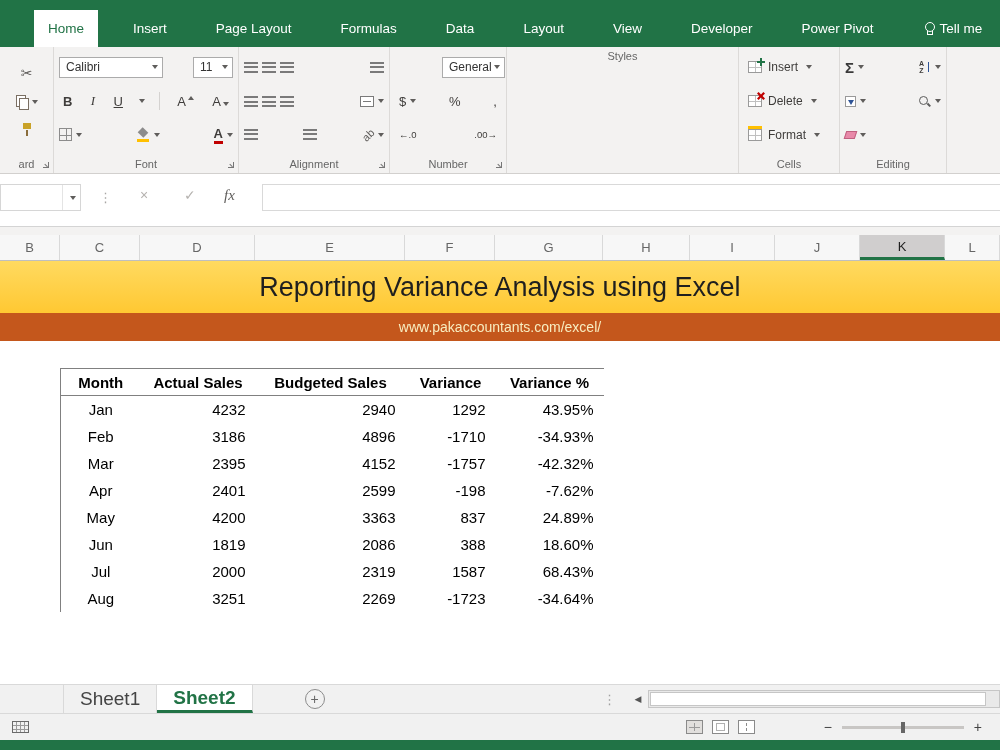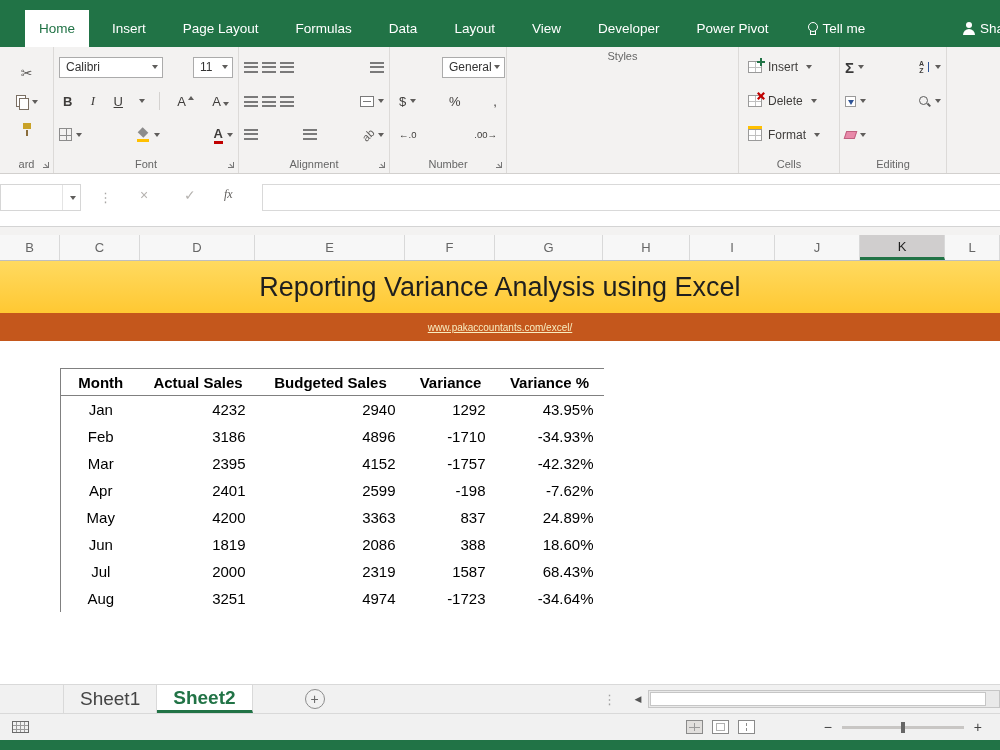--- a/index.html
+++ b/index.html
@@ -10,7 +10,7 @@
 
   
   .tabbar { position:absolute; top:0; left:0; right:0; height:47px; background:#217346; }
-  .rtabs { display:flex; align-items:flex-end; height:100%; padding-left:25px; }
+  .rtabs { display:flex; align-items:flex-end; height:100%; padding-left:34px;gap:12px; }
   .rtab { height:37px; display:flex; align-items:center; padding:0 14px; margin-right:9px;
           color:#fff; font-size:13.5px; cursor:pointer; white-space:nowrap; }
   .rtab.active { background:#fff; color:#217346; }

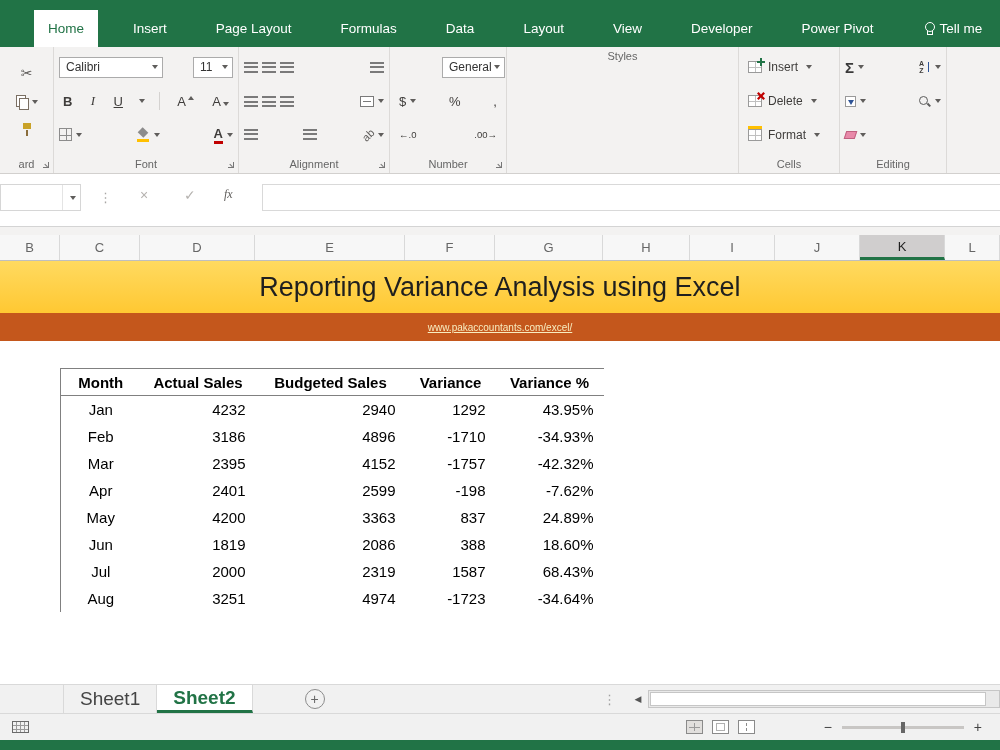--- a/index.html
+++ b/index.html
@@ -120,7 +120,7 @@
   .fb-dots { position:absolute; left:99px; top:16px; color:#a8a6a4; font-size:13px; cursor:pointer; }
   .fb-btn { position:absolute; top:13px; font-size:14px; color:#b5b2af; }
   .fb-cancel { left:140px; } .fb-enter { left:184px; }
-  .fb-fx { left:224px; color:#5f5d5b; font-style:italic; font-family:"Liberation Serif", serif; font-size:12px; }
+  .fb-fx { left:224px; color:#5f5d5b; font-style:italic; font-family:"Liberation Serif", serif; font-size:15px; }
   .formula-input { position:absolute; left:262px; right:0; top:10px; height:27px; background:#fff;
                    border:1px solid #d9d9d9; border-right:none; outline:none; font-size:13px; padding:0 6px; font-family:inherit; }
 

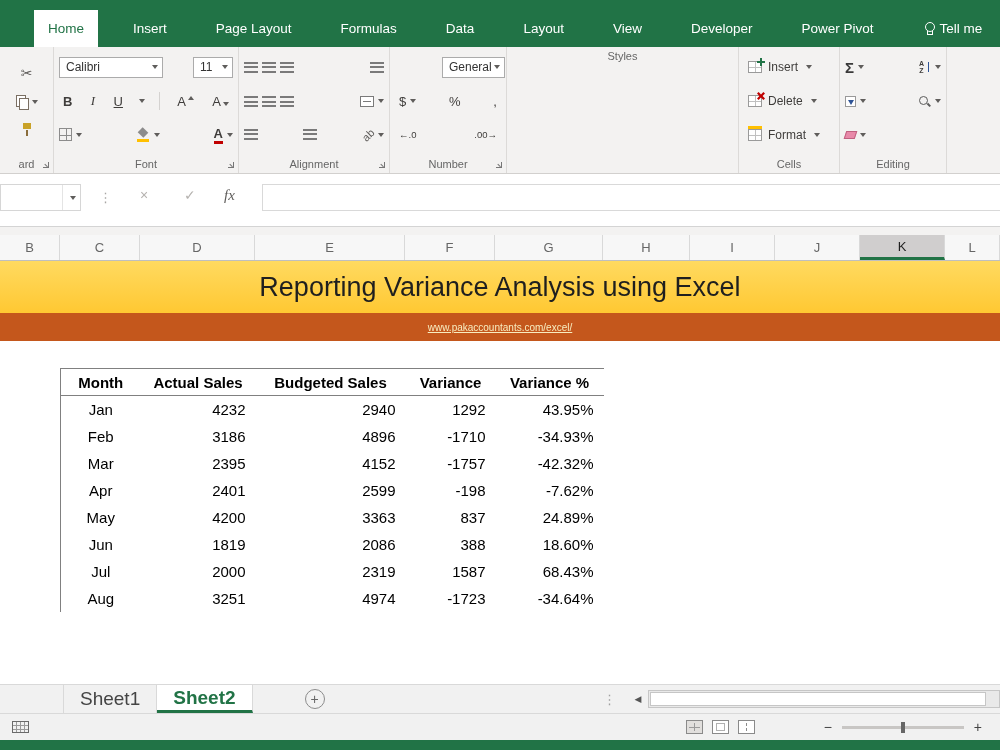--- a/index.html
+++ b/index.html
@@ -140,7 +140,7 @@
                    font-size:27px; color:#1f1f1f; cursor:cell; }
   .banner-orange { position:absolute; top:52px; left:0; right:0; height:28px; background:#c4571c;
                    display:flex; align-items:center; justify-content:center; cursor:cell; }
-  .banner-orange .link { color:#f8edc0; font-size:10px; text-decoration:underline; cursor:pointer; }
+  .banner-orange .link { color:#f8edc0; font-size:14px; cursor:pointer; }
   .data-table { position:absolute; top:107px; left:60px; border-collapse:collapse;
                 font-size:15px; color:#000; border-left:1px solid #808080; table-layout:fixed; }
   .data-table th { font-weight:bold; height:27px; text-align:center; padding:0;

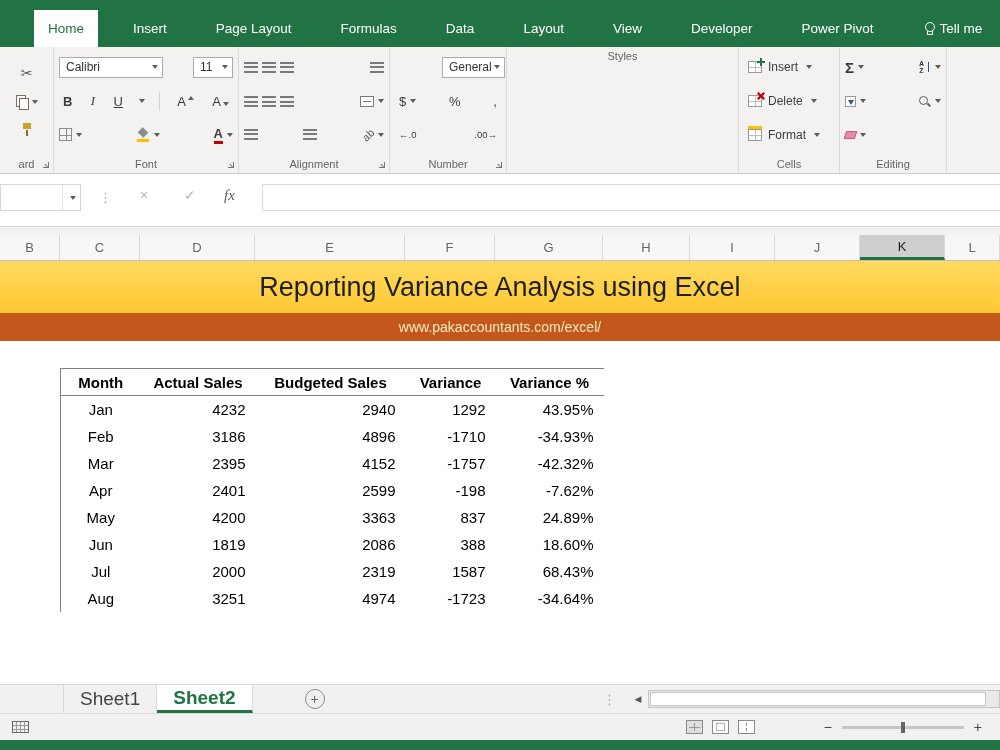--- a/index.html
+++ b/index.html
@@ -554,7 +554,7 @@
           <tr>
             <td>Aug</td>
             <td>3251</td>
-            <td>4974</td>
+            <td>2269</td>
             <td>-1723</td>
             <td>-34.64%</td>
           </tr>

